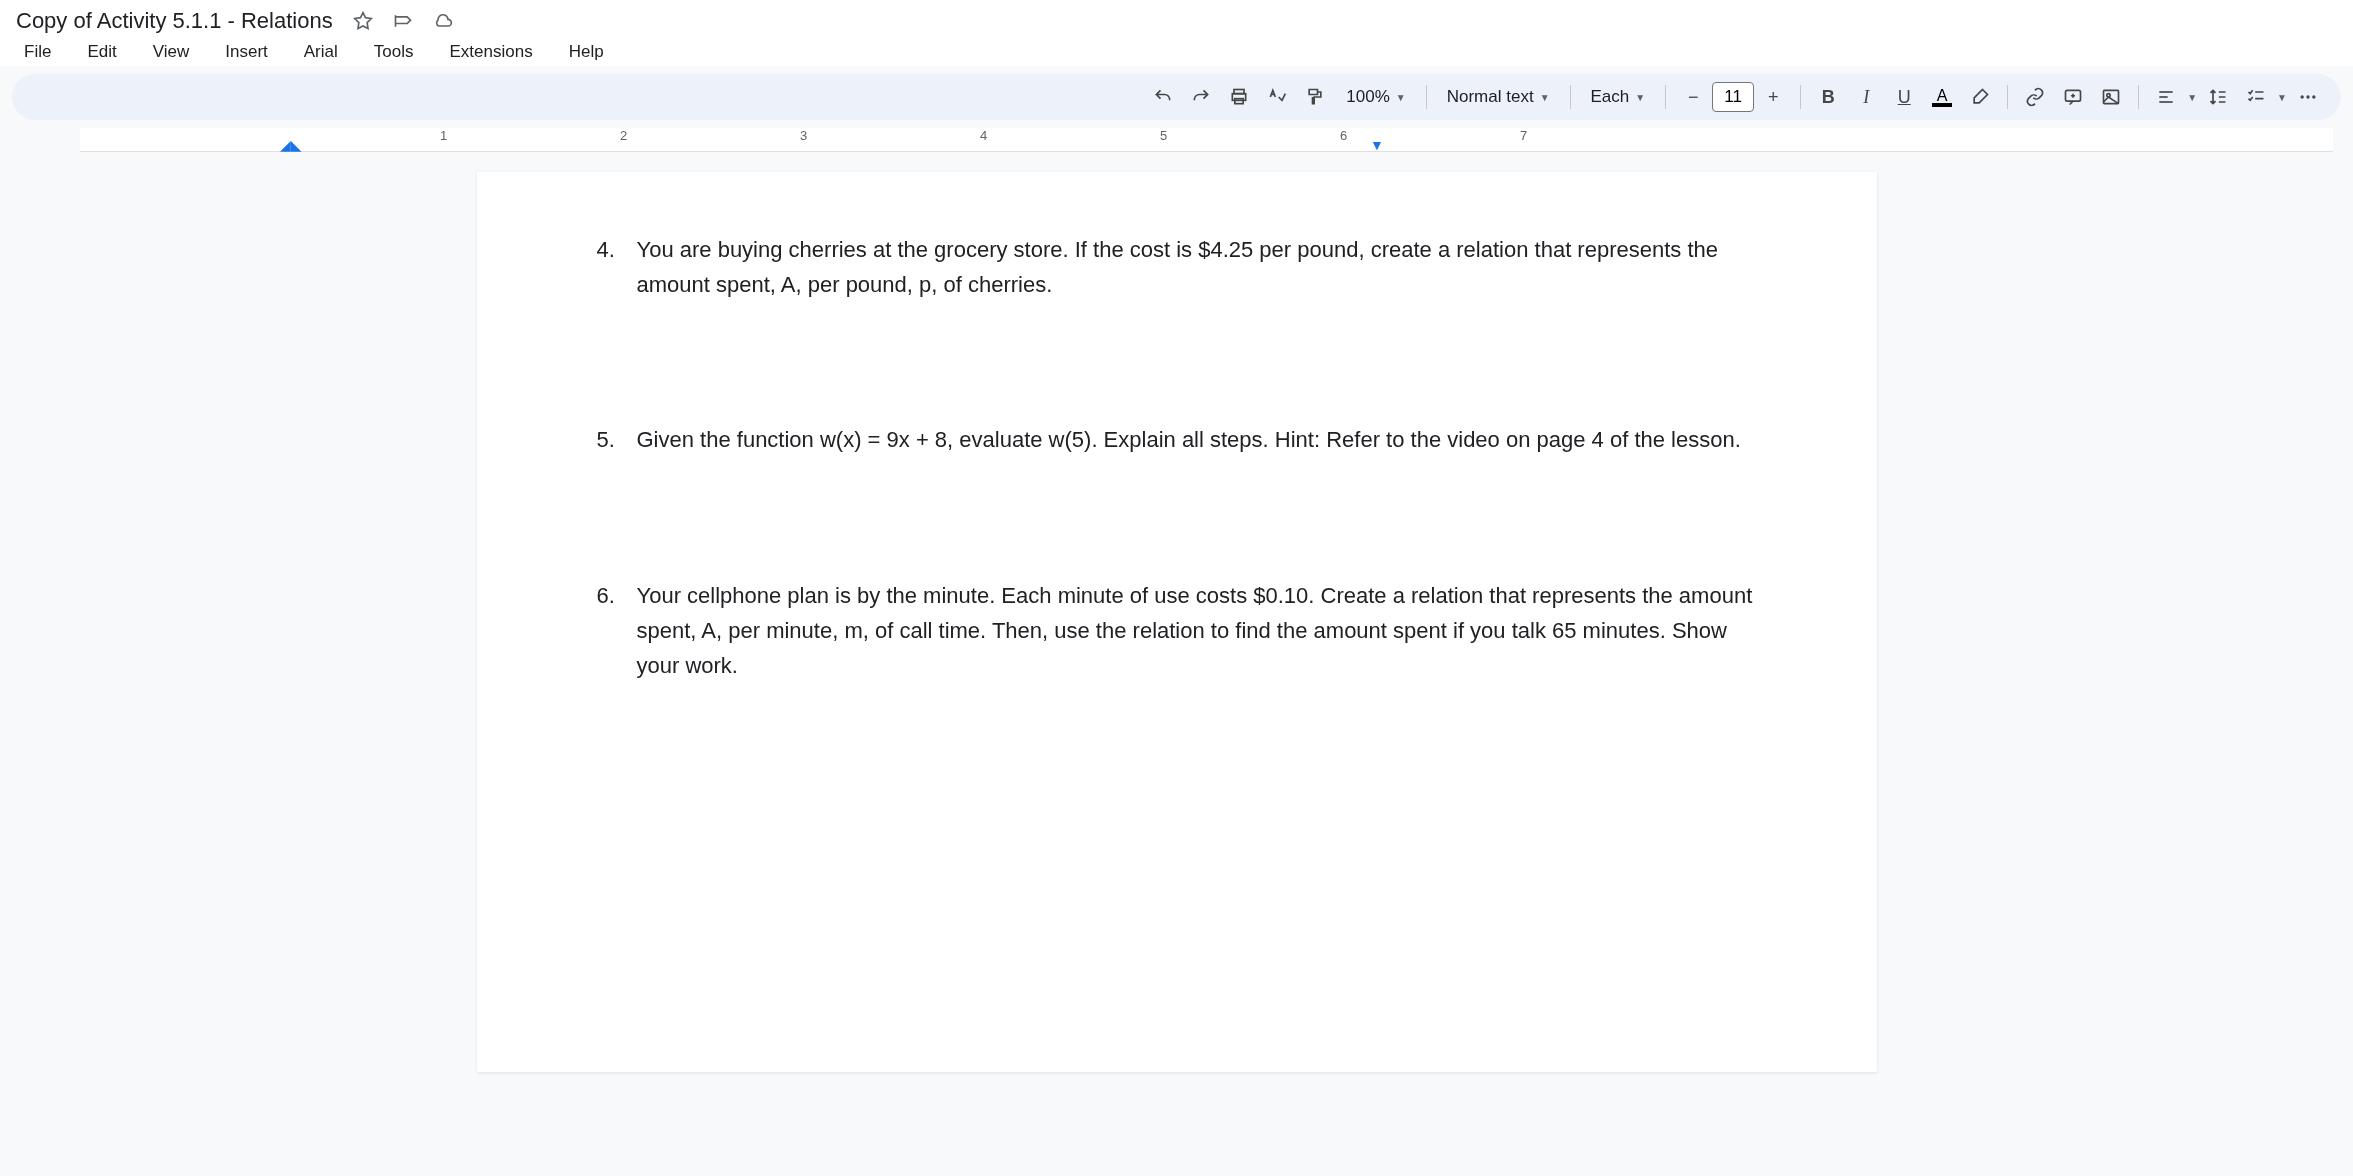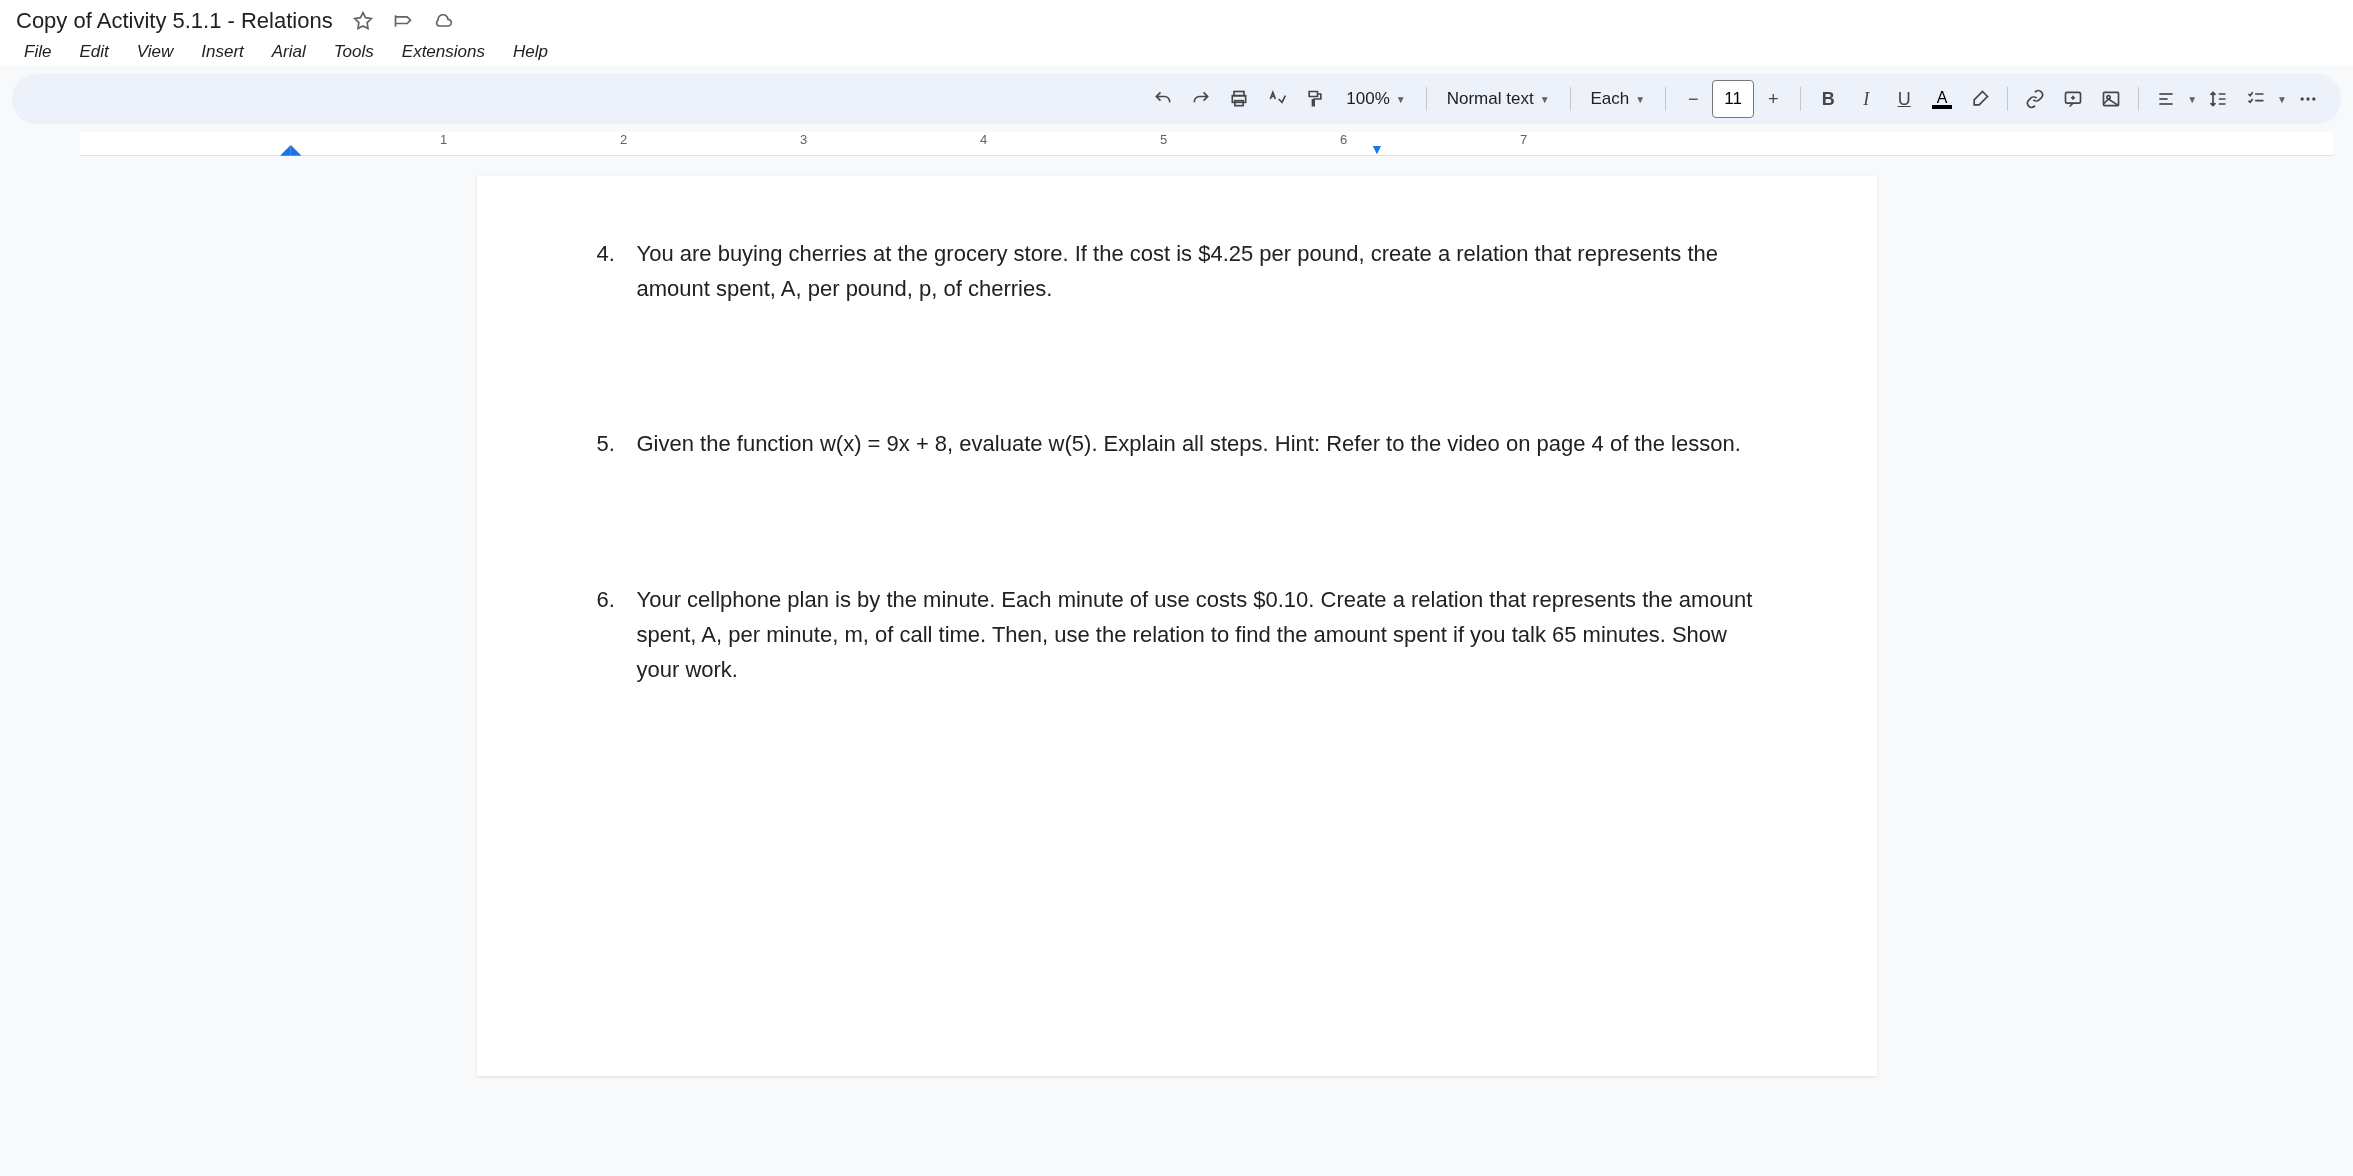--- a/index.html
+++ b/index.html
@@ -38,9 +38,8 @@
     }
     .menubar {
       display: flex;
-      gap: 12px;
+      gap: 20px;
       margin-bottom: 8px;
-      font-style: italic;
     }
     .menu-item {
       padding: 4px 8px;

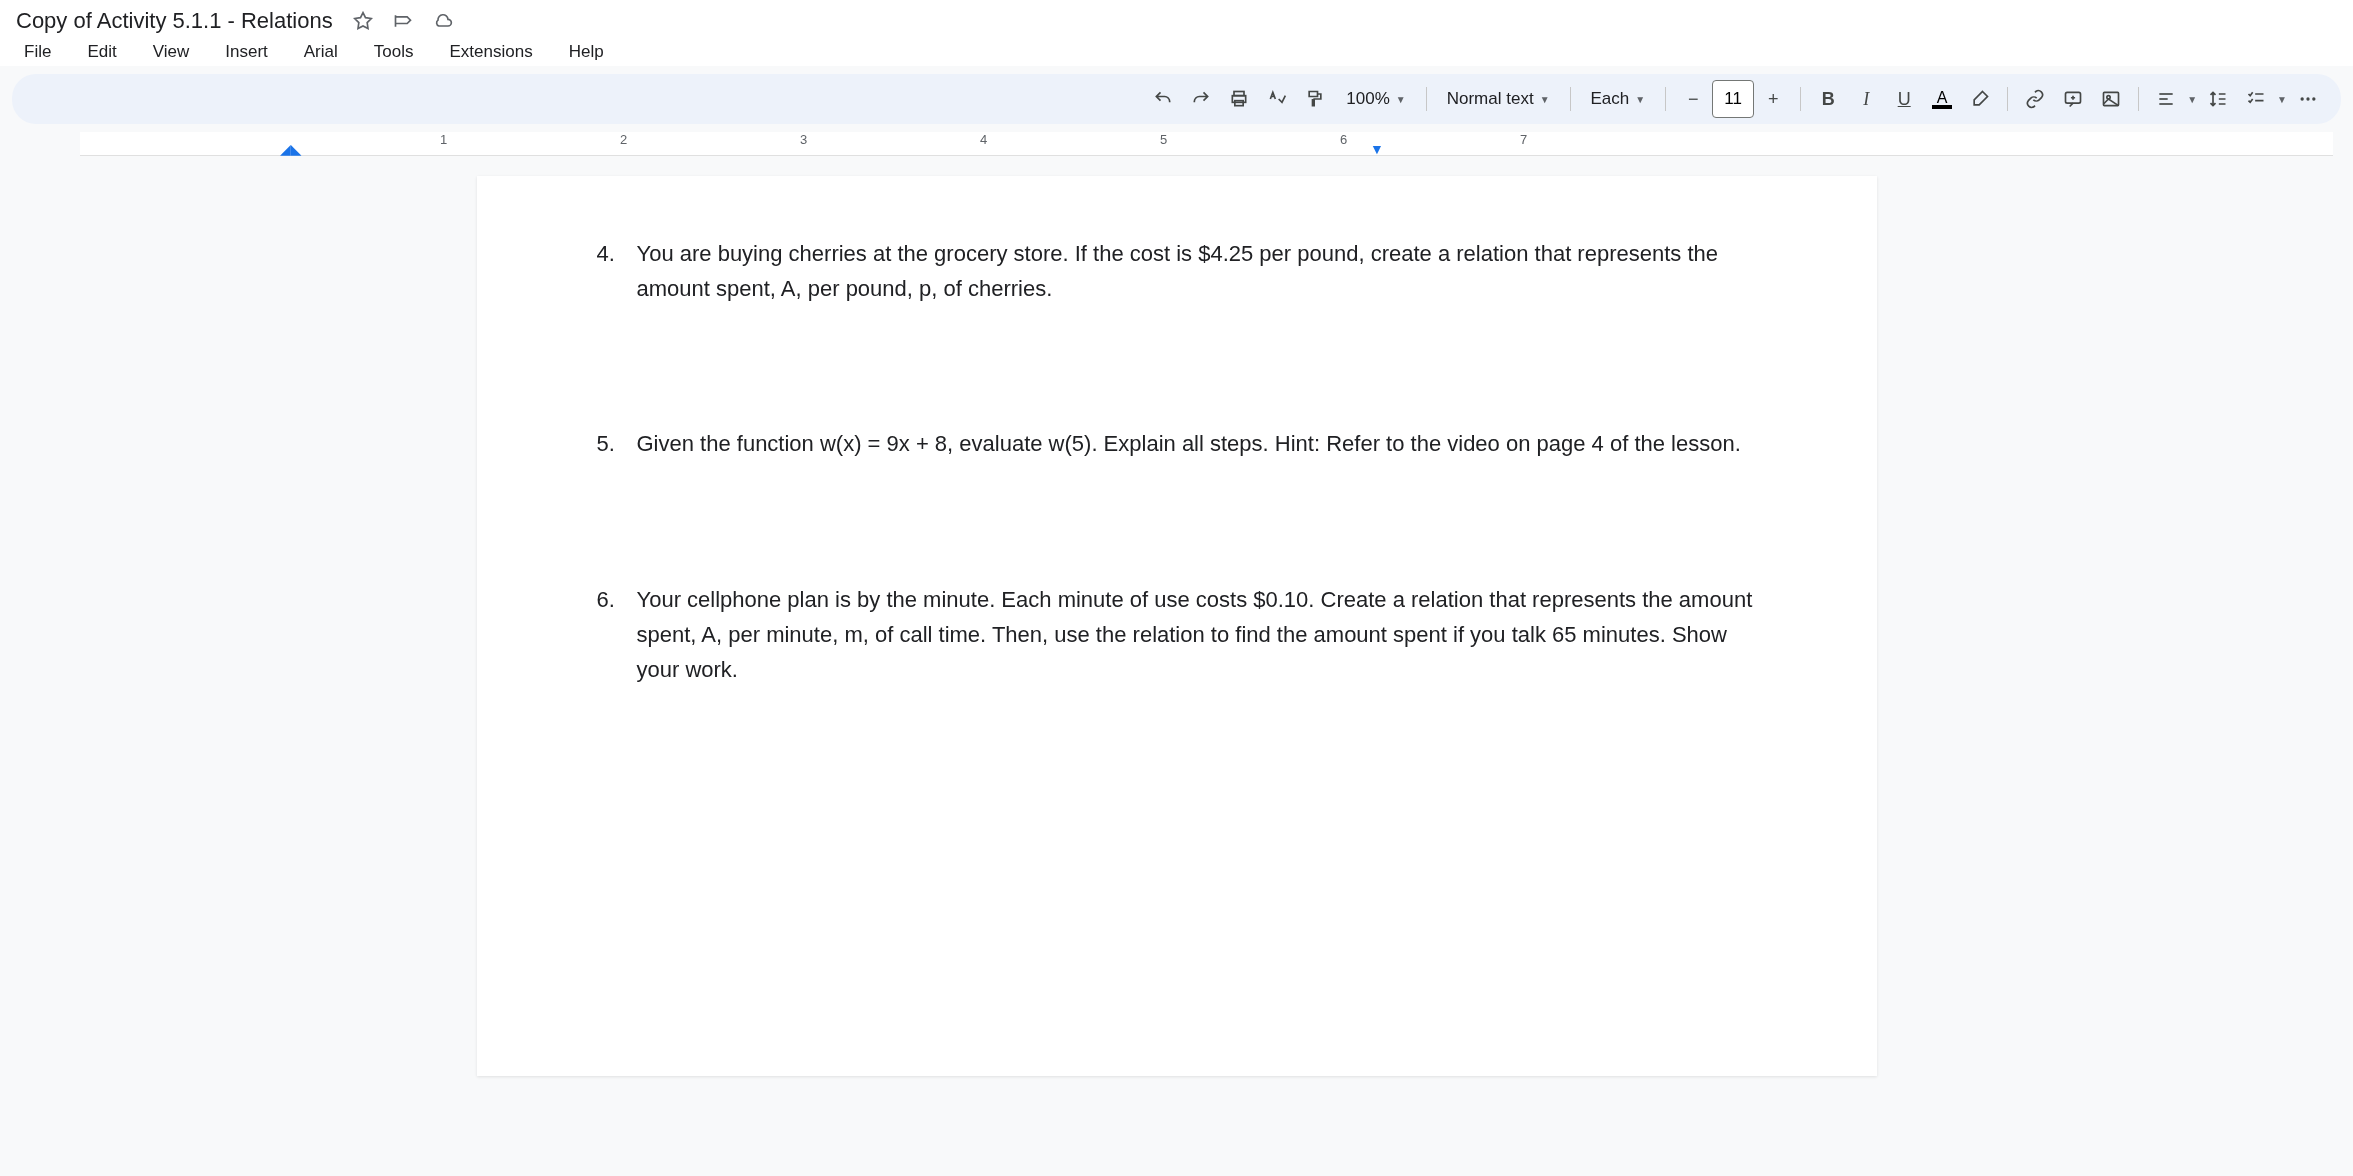--- a/index.html
+++ b/index.html
@@ -92,7 +92,7 @@
     }
     .font-size-input {
       width: 42px;
-      height: 38px;
+      height: 30px;
       border: 1px solid #747775;
       border-radius: 4px;
       text-align: center;

